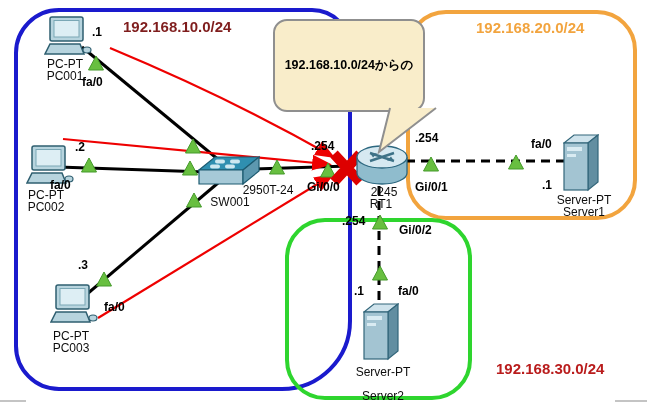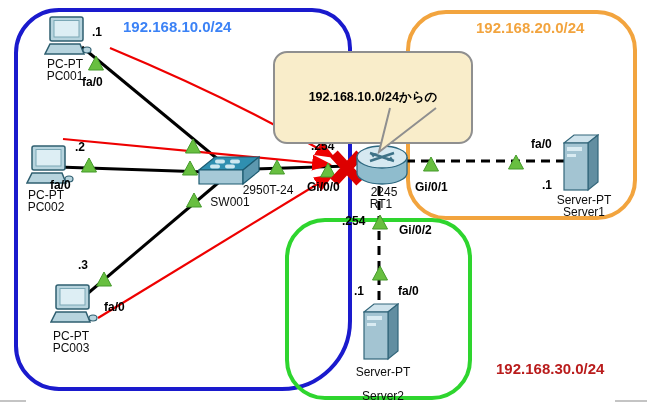--- a/index.html
+++ b/index.html
@@ -17,7 +17,7 @@
   .name{font-size:12px;transform:translateX(-50%);}
   .port{font-size:12px;font-weight:bold;color:#000;}
   .net{font-size:15px;font-weight:bold;letter-spacing:0px;}
-  #net10{left:123px;top:19px;color:#3b82f6;}
+  #net10{left:123px;top:19px;color:#7f1d1d;}
   #net20{left:476px;top:20px;color:#f2a43e;}
   #net30{left:496px;top:361px;color:#b91c1c;}
   #callout{

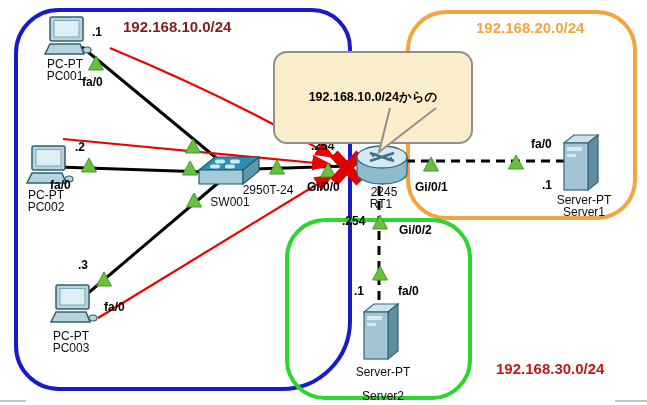--- a/index.html
+++ b/index.html
@@ -21,10 +21,10 @@
   #net20{left:476px;top:20px;color:#f2a43e;}
   #net30{left:496px;top:361px;color:#b91c1c;}
   #callout{
-    position:absolute;left:273px;top:19px;width:200px;height:93px;box-sizing:border-box;
+    position:absolute;left:273px;top:19px;width:152px;height:93px;box-sizing:border-box;
     background:#f9edca;border:2px solid #8f8f8f;border-radius:14px;
     display:flex;flex-direction:column;align-items:center;justify-content:center;
-    font-size:12.5px;font-weight:bold;color:#000;text-align:center;line-height:1.45;margin-top:32px;
+    font-size:12.5px;font-weight:bold;color:#000;text-align:center;line-height:1.45;
   }
   #callout-tail{position:absolute;left:370px;top:104px;}
   .artifact{position:absolute;height:2px;background:#c4c4c4;}

